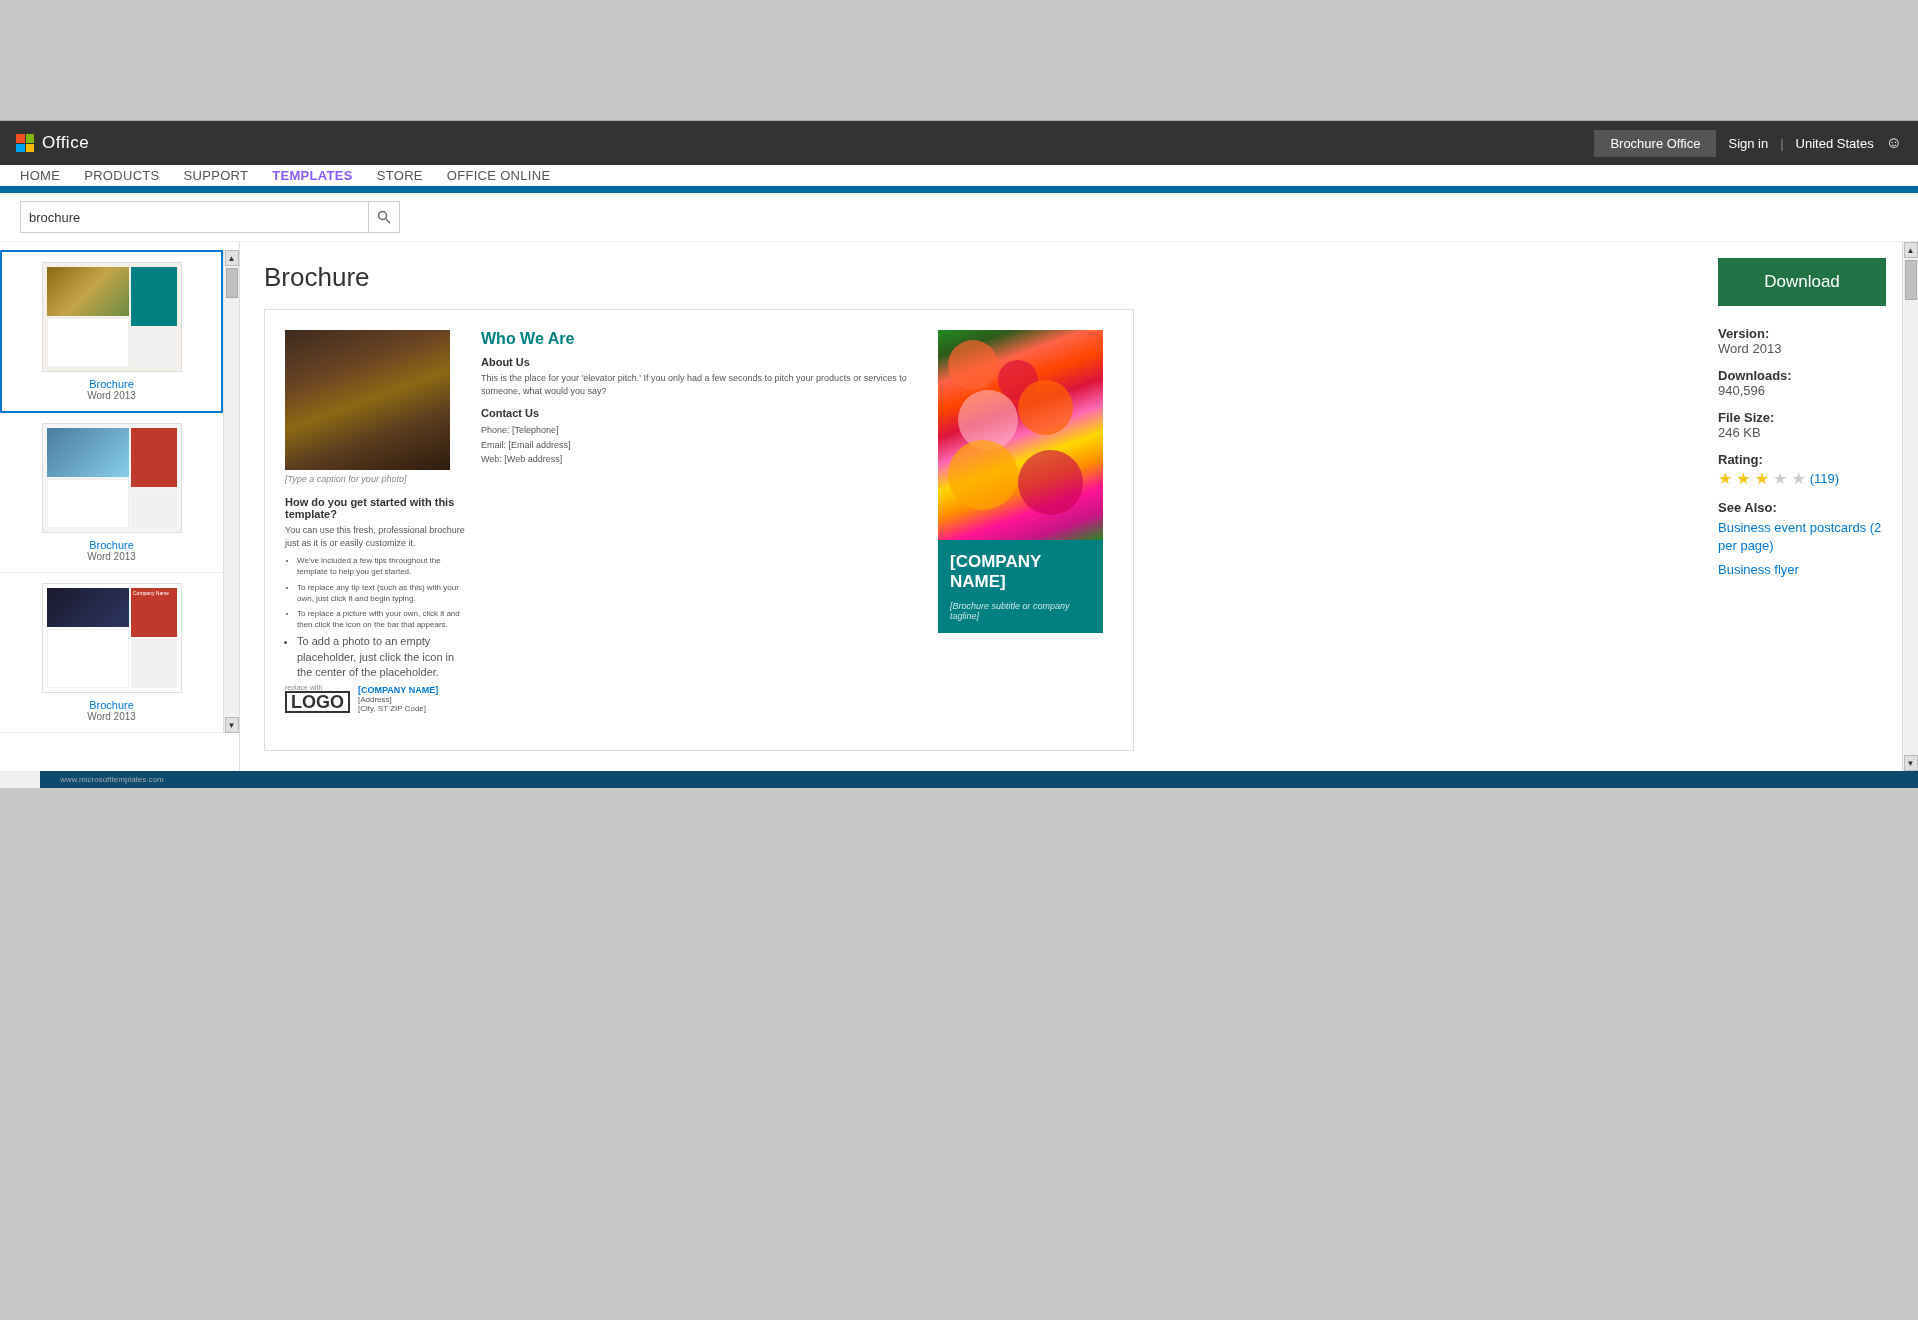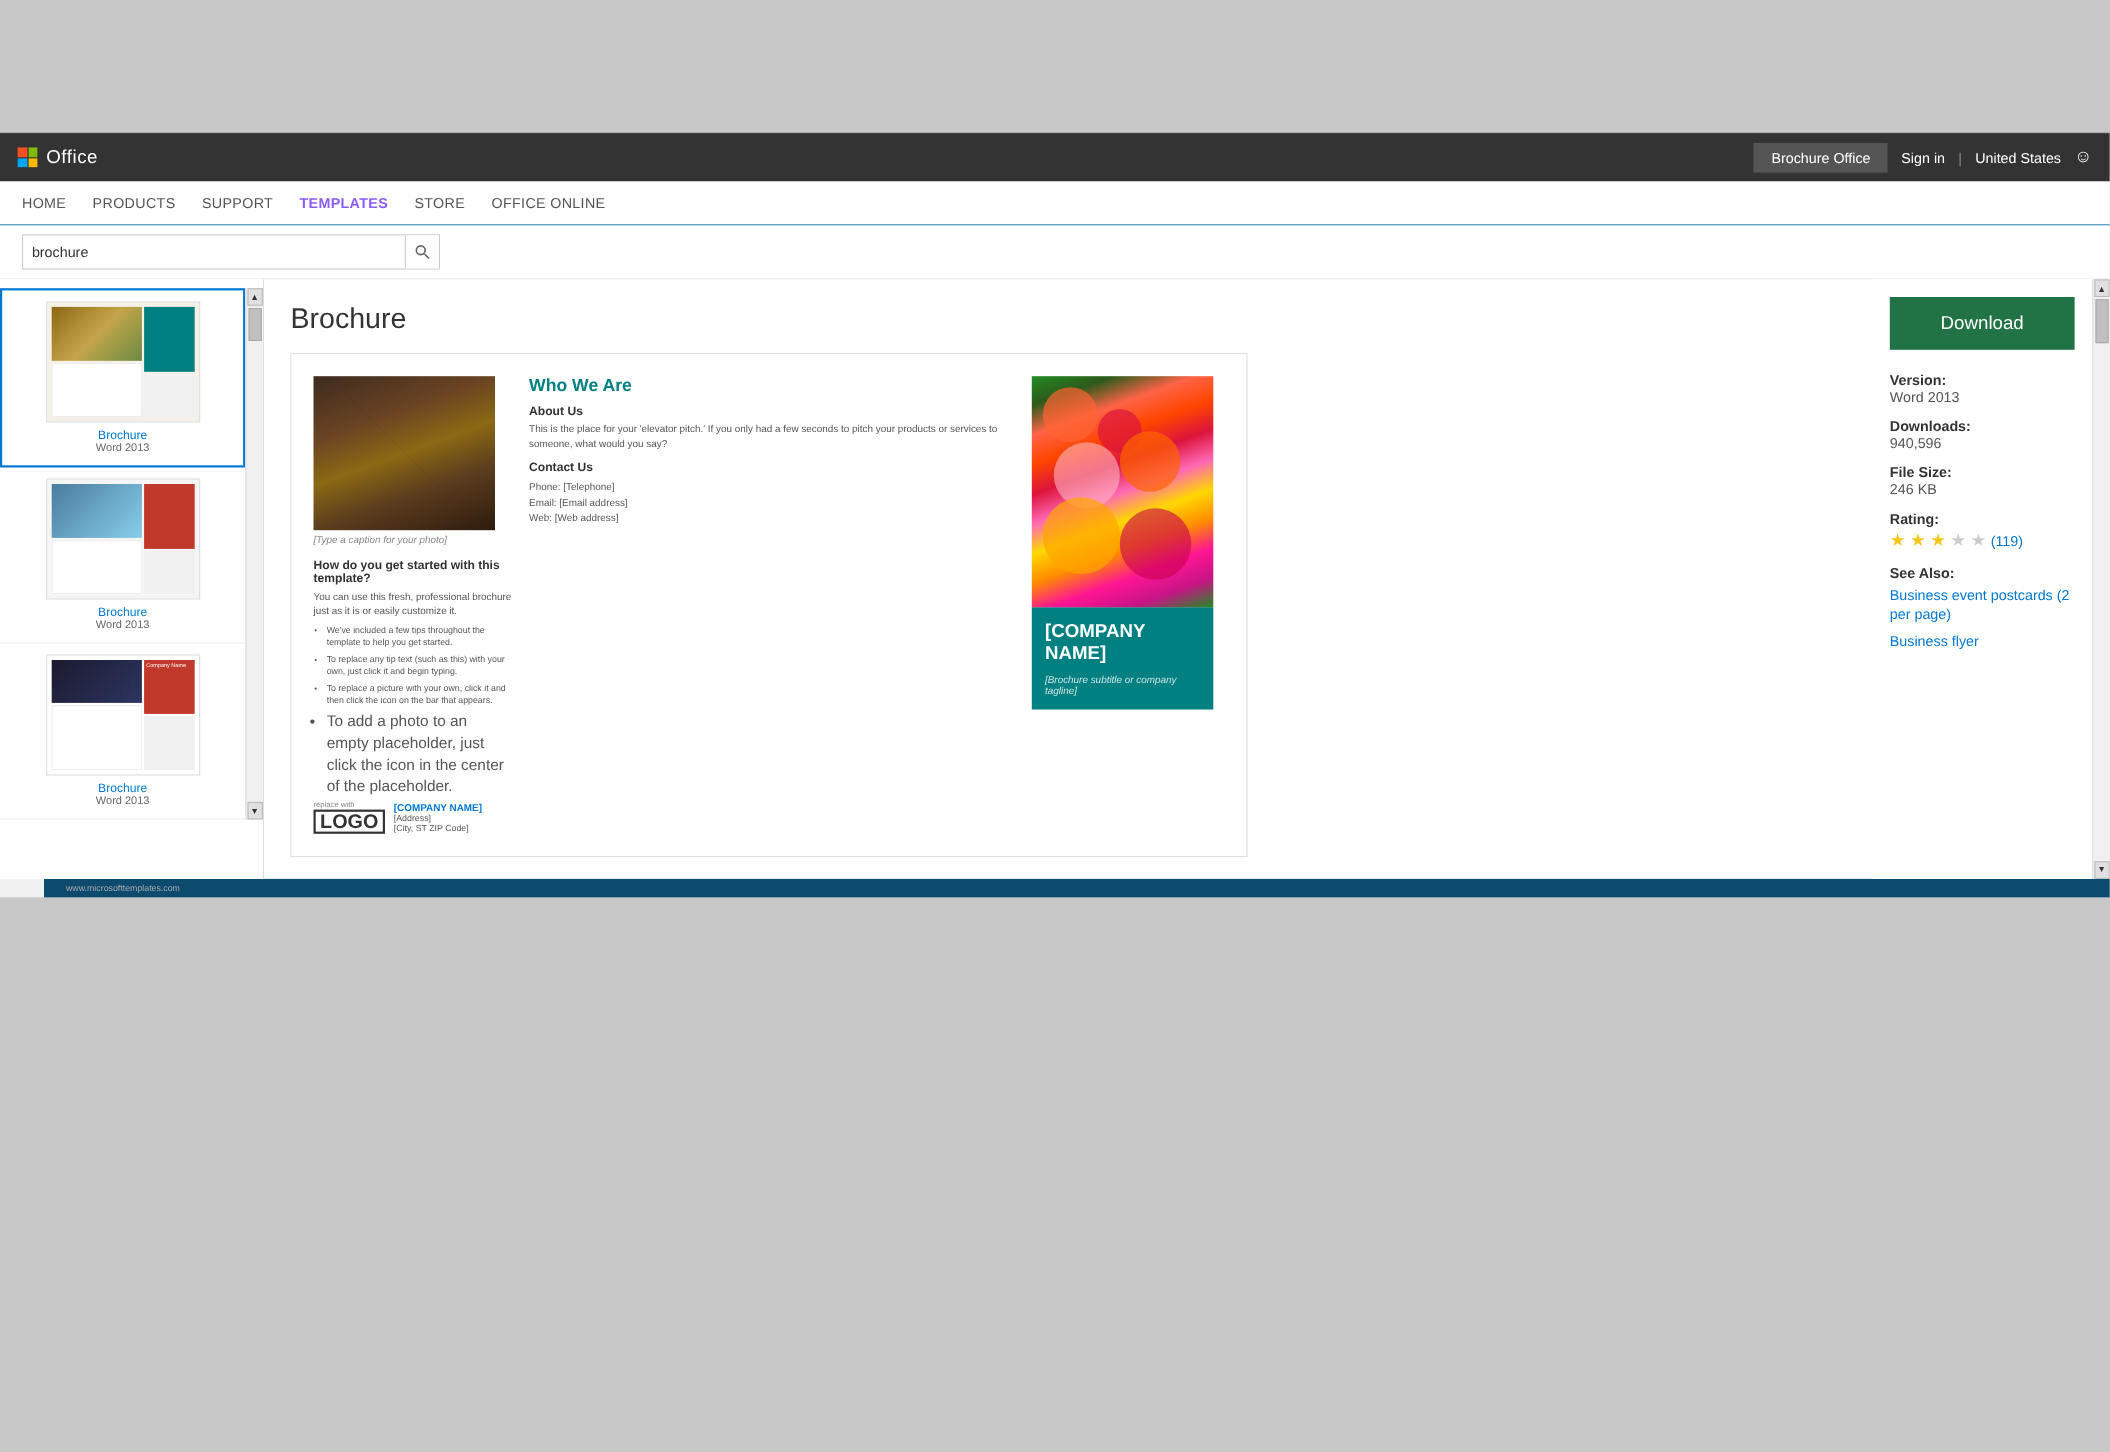--- a/index.html
+++ b/index.html
@@ -93,11 +93,11 @@
     
     .main-nav {
       background: #fff;
-      border-bottom: 1px solid #0369a1;
+      border-bottom: 7px solid #0369a1;
       padding: 0 20px;
       display: flex;
       align-items: center;
-      height: 40px;
+      height: 28px;
       gap: 24px;
     }
 

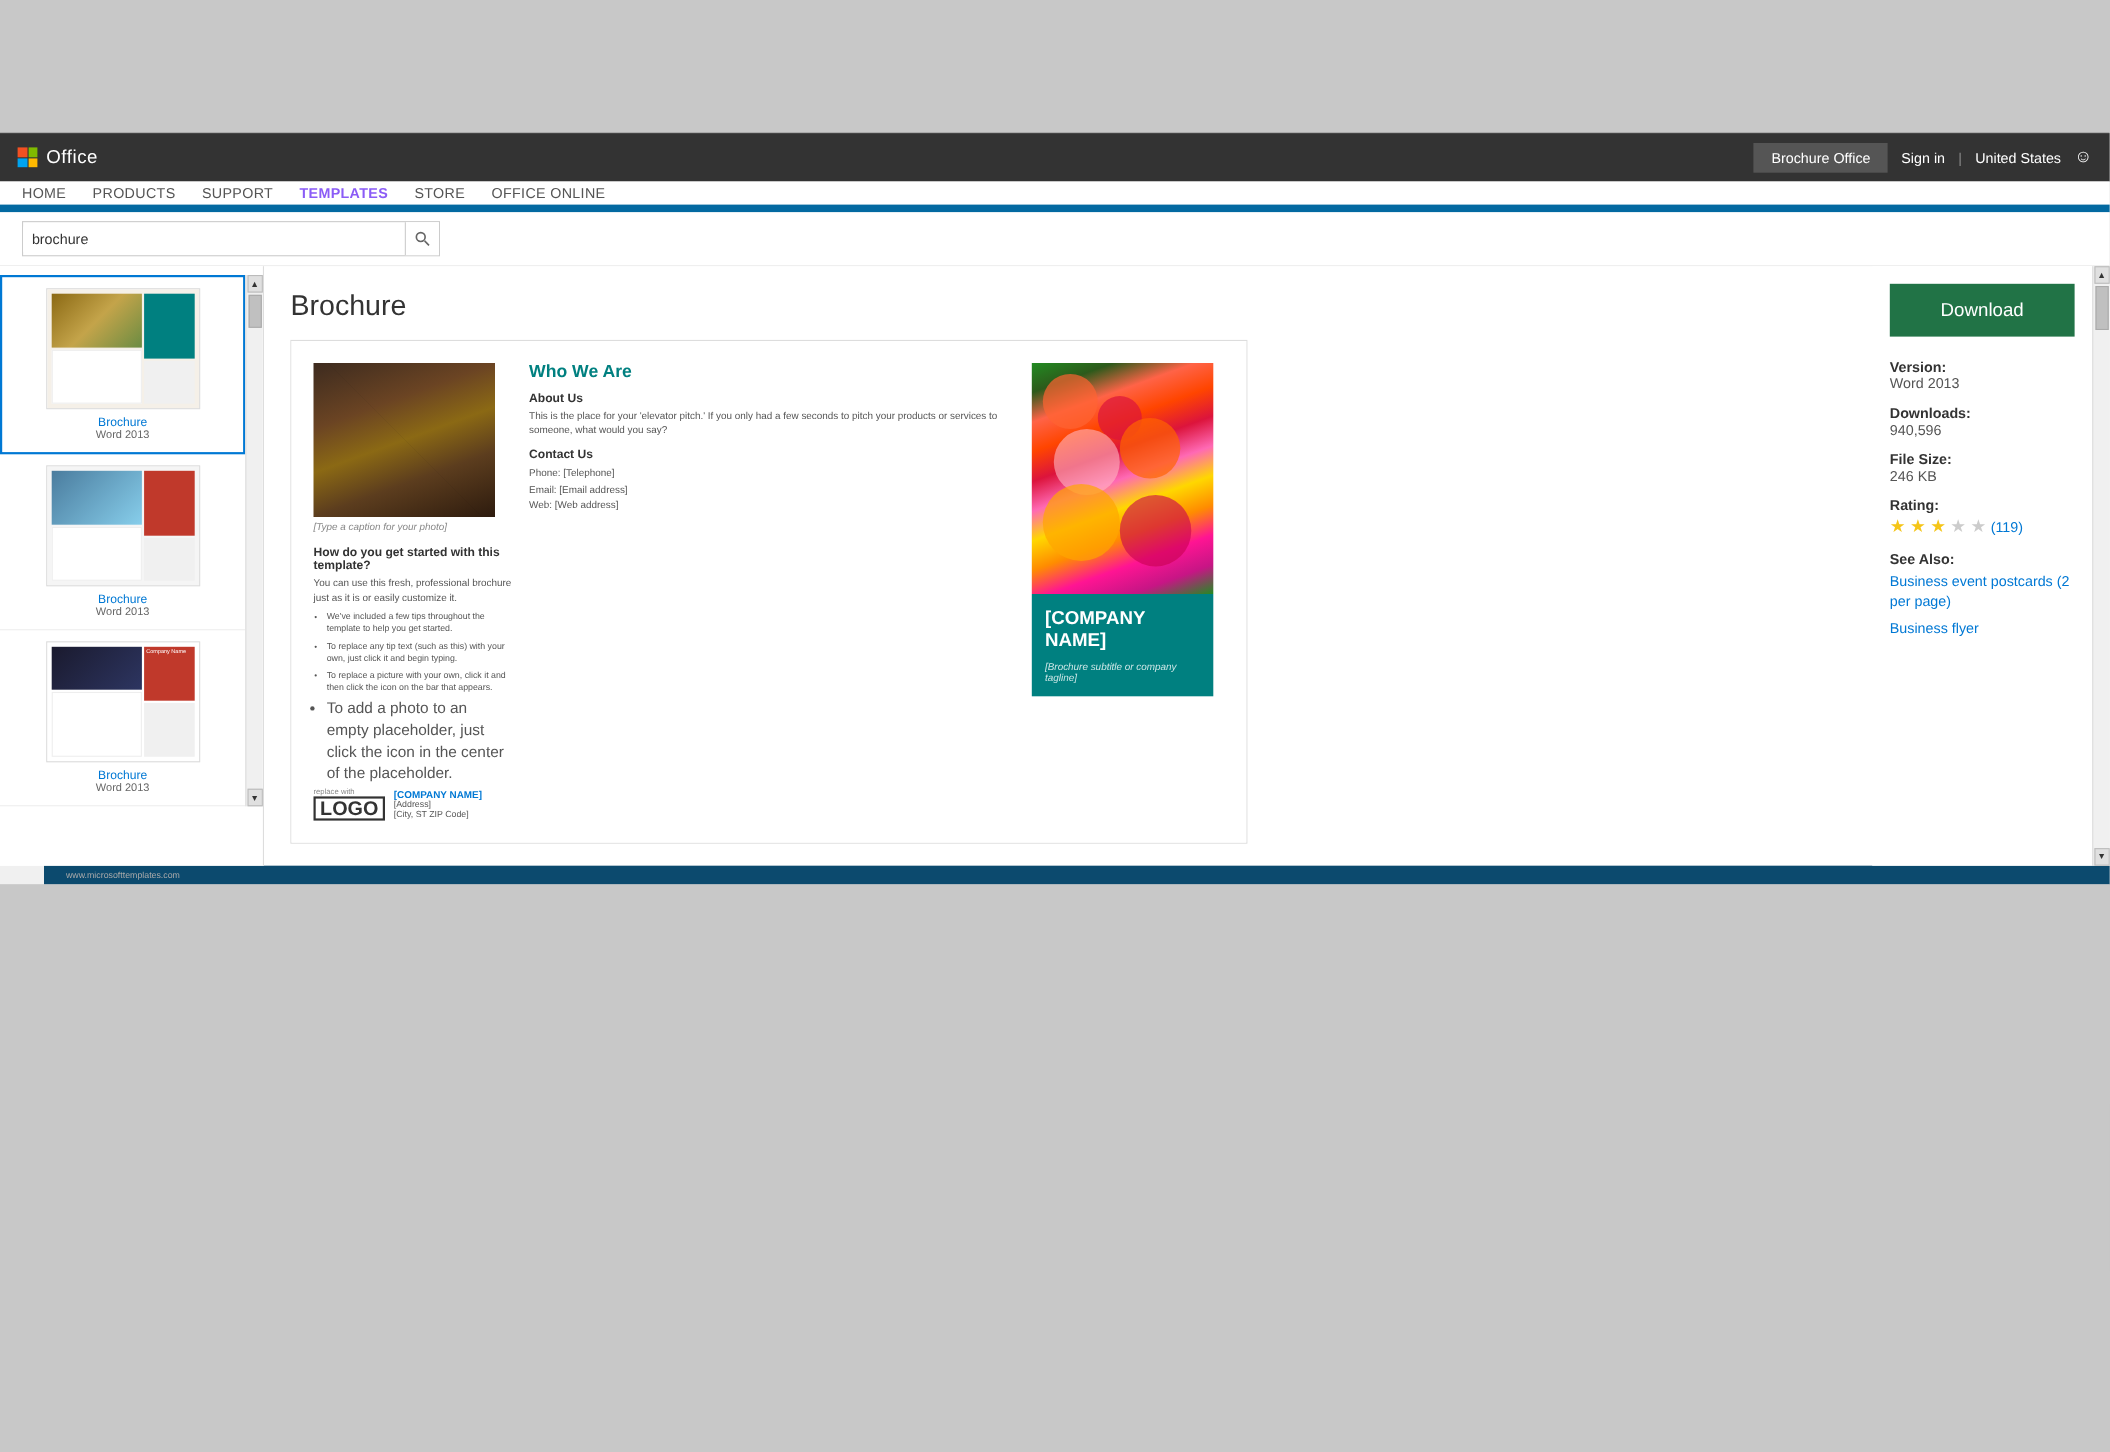--- a/index.html
+++ b/index.html
@@ -444,7 +444,7 @@
                 <li style="font-size:8px;color:#555;margin-bottom:4px;line-height:1.4;">We've included a few tips throughout the template to help you get started.</li>
                 <li style="font-size:8px;color:#555;margin-bottom:4px;line-height:1.4;">To replace any tip text (such as this) with your own, just click it and begin typing.</li>
                 <li style="font-size:8px;color:#555;margin-bottom:4px;line-height:1.4;">To replace a picture with your own, click it and then click the icon on the bar that appears.</li>
-                <li style="font-size:14px;color:#555;margin-bottom:4px;line-height:1.4;">To add a photo to an empty placeholder, just click the icon in the center of the placeholder.</li>
+                <li style="font-size:11px;color:#555;margin-bottom:4px;line-height:1.4;">To add a photo to an empty placeholder, just click the icon in the center of the placeholder.</li>
               </ul>
 
               <div style="display:flex;align-items:center;gap:8px;">

